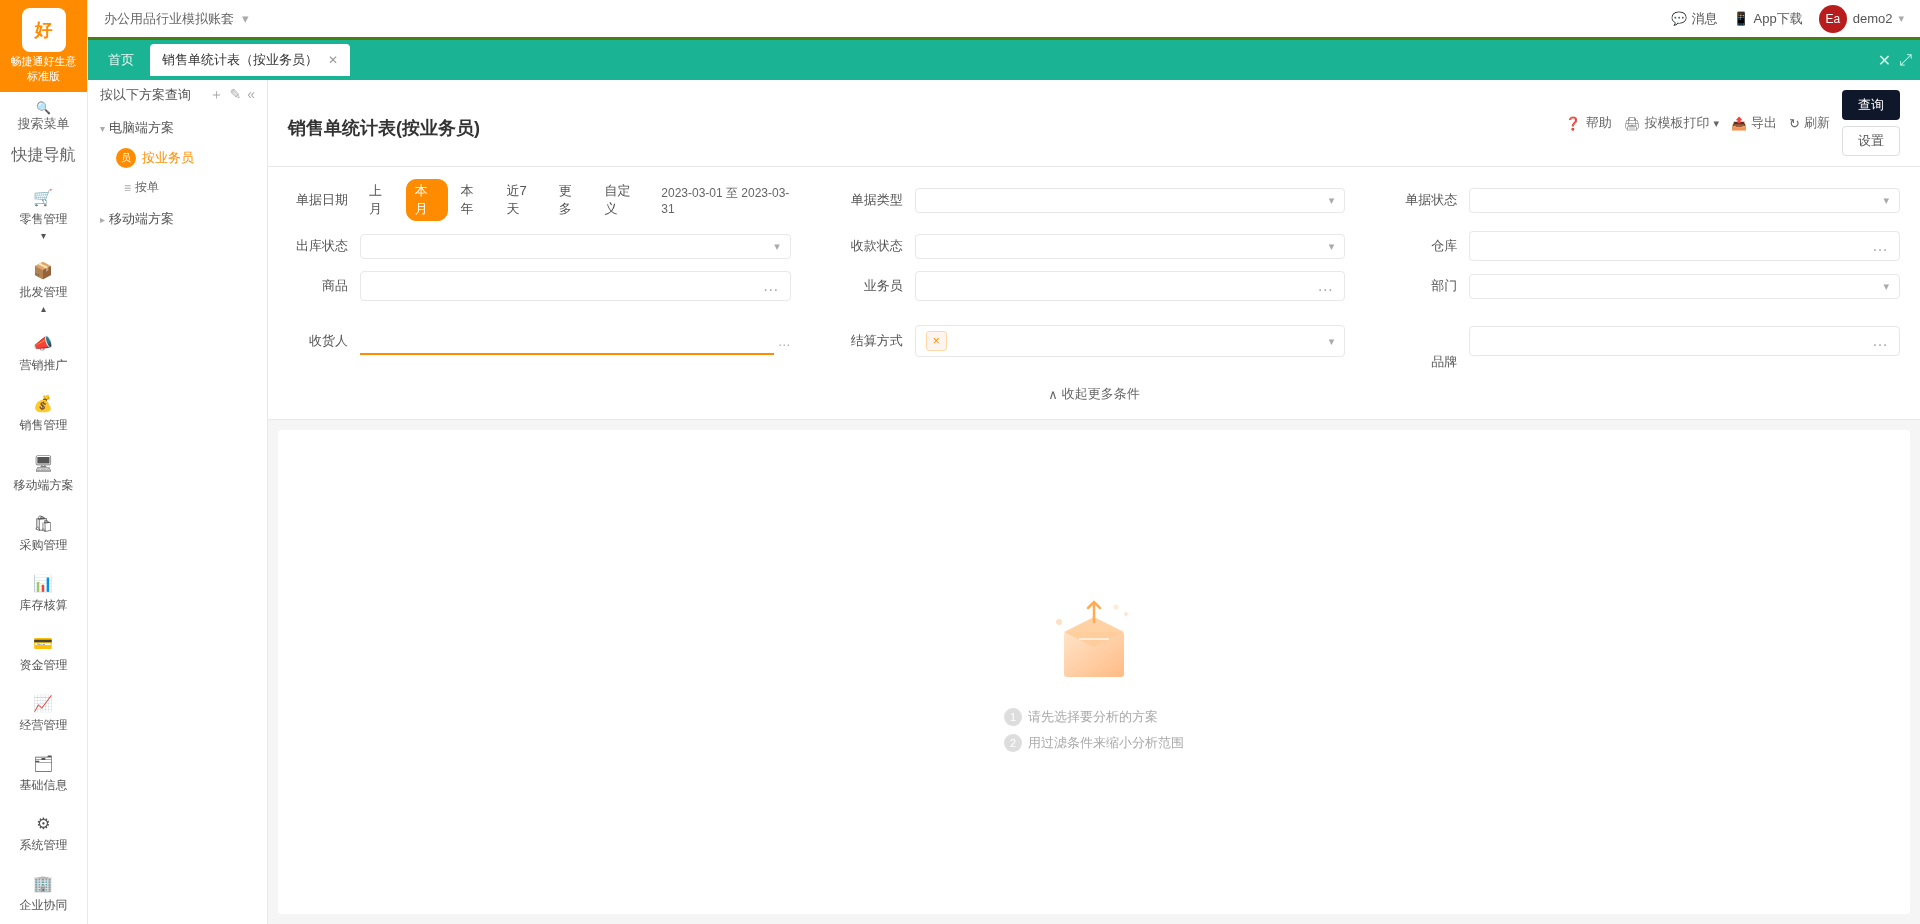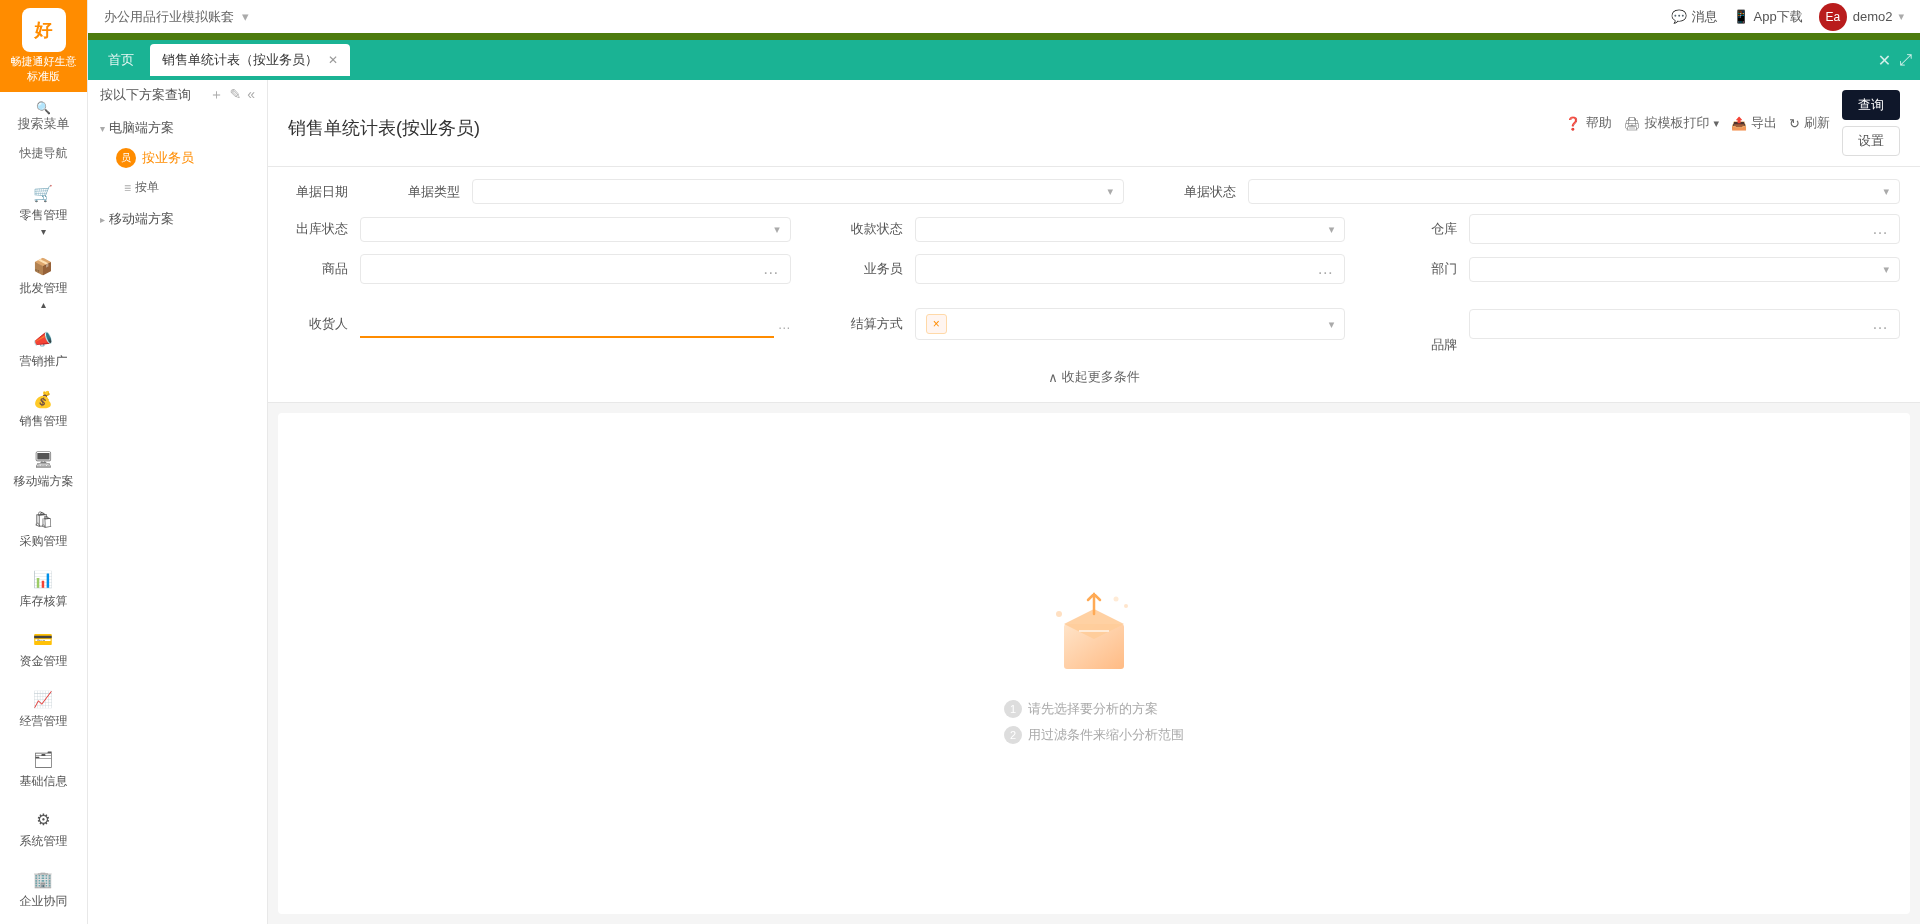--- a/index.html
+++ b/index.html
@@ -22,7 +22,7 @@
     .main { flex: 1; display: flex; flex-direction: column; overflow: hidden; }
 
     
-    .topbar { height: 40px; background: #fff; border-bottom: 7px solid #4d7c0f; display: flex; align-items: center; justify-content: space-between; padding: 0 16px; flex-shrink: 0; }
+    .topbar { height: 40px; background: #fff; border-bottom: 3px solid #4d7c0f; display: flex; align-items: center; justify-content: space-between; padding: 0 16px; flex-shrink: 0; }
     .topbar-left { display: flex; align-items: center; gap: 8px; color: #666; font-size: 13px; }
     .topbar-right { display: flex; align-items: center; gap: 16px; color: #555; font-size: 13px; }
     .topbar-right-item { display: flex; align-items: center; gap: 4px; cursor: pointer; }

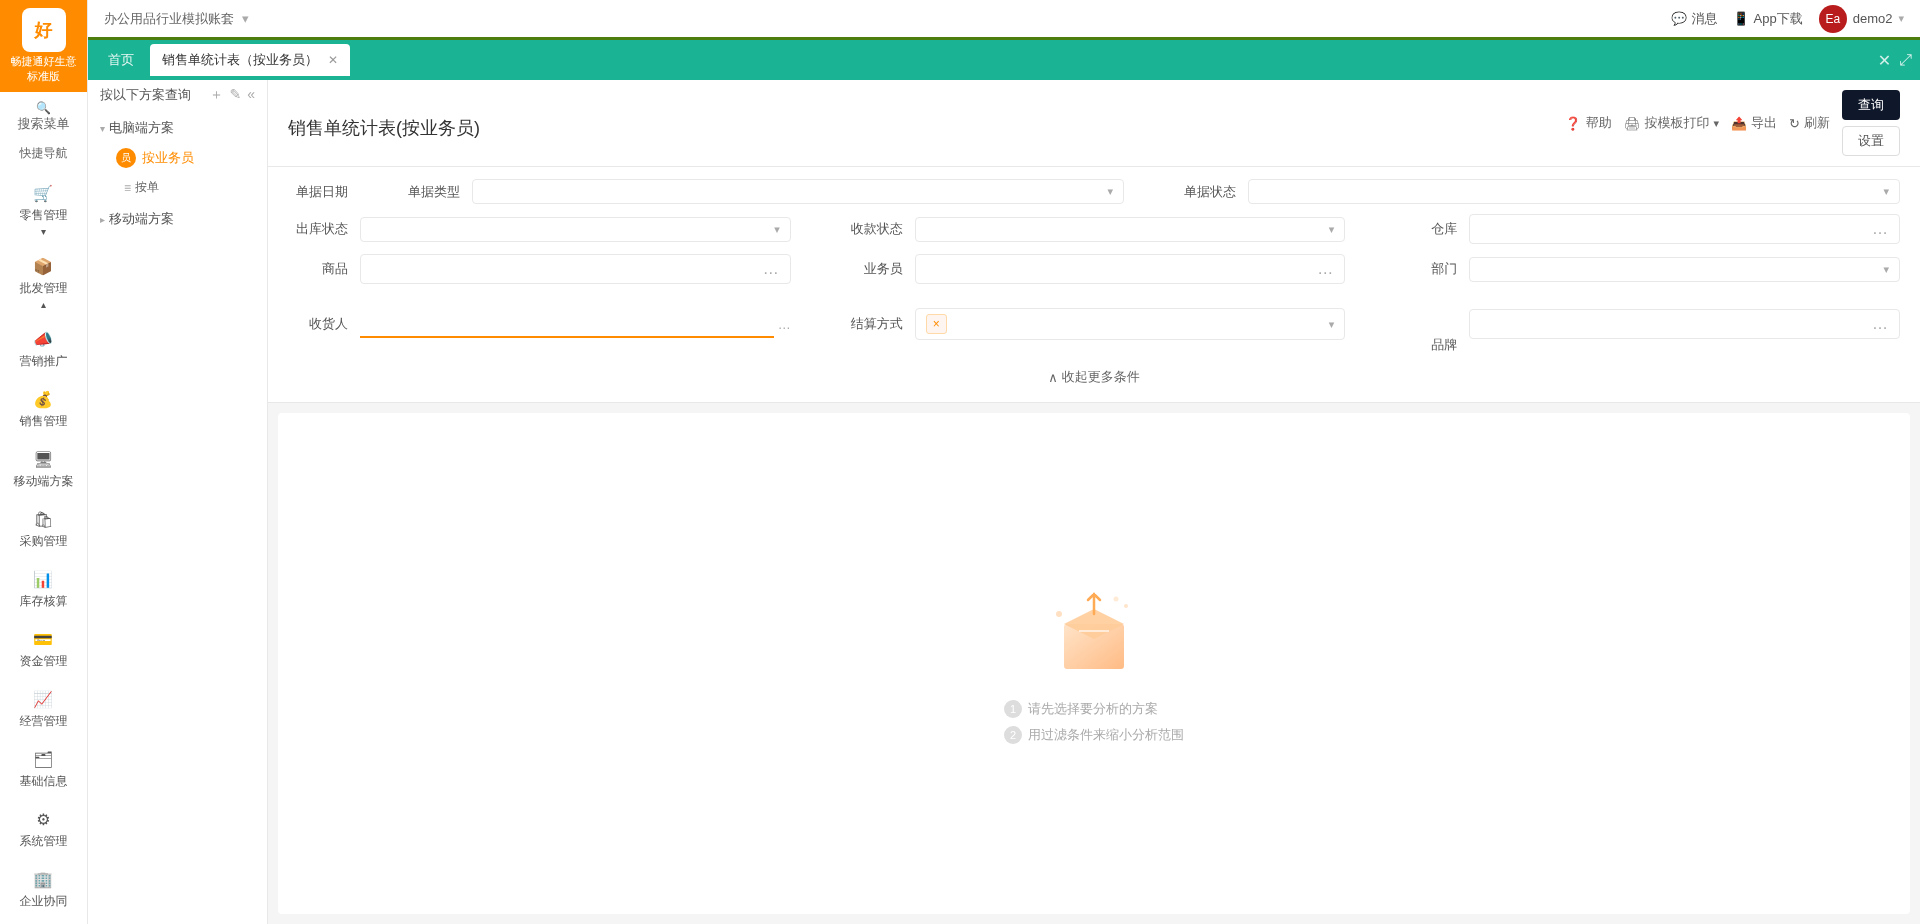--- a/index.html
+++ b/index.html
@@ -60,7 +60,7 @@
 
     
     .page-header { background: #fff; padding: 10px 20px 0; display: flex; align-items: center; justify-content: space-between; border-bottom: 1px solid #e8e8e8; flex-shrink: 0; }
-    .page-title { font-size: 18px; font-weight: 400; color: #333; }
+    .page-title { font-size: 18px; font-weight: 700; color: #333; }
     .page-actions { display: flex; align-items: center; gap: 12px; padding-bottom: 10px; }
     .page-action-btn { display: flex; align-items: center; gap: 4px; color: #666; font-size: 13px; cursor: pointer; }
     .btn-primary { background: #0f172a; color: #fff; border: none; padding: 6px 16px; border-radius: 4px; cursor: pointer; font-size: 13px; }

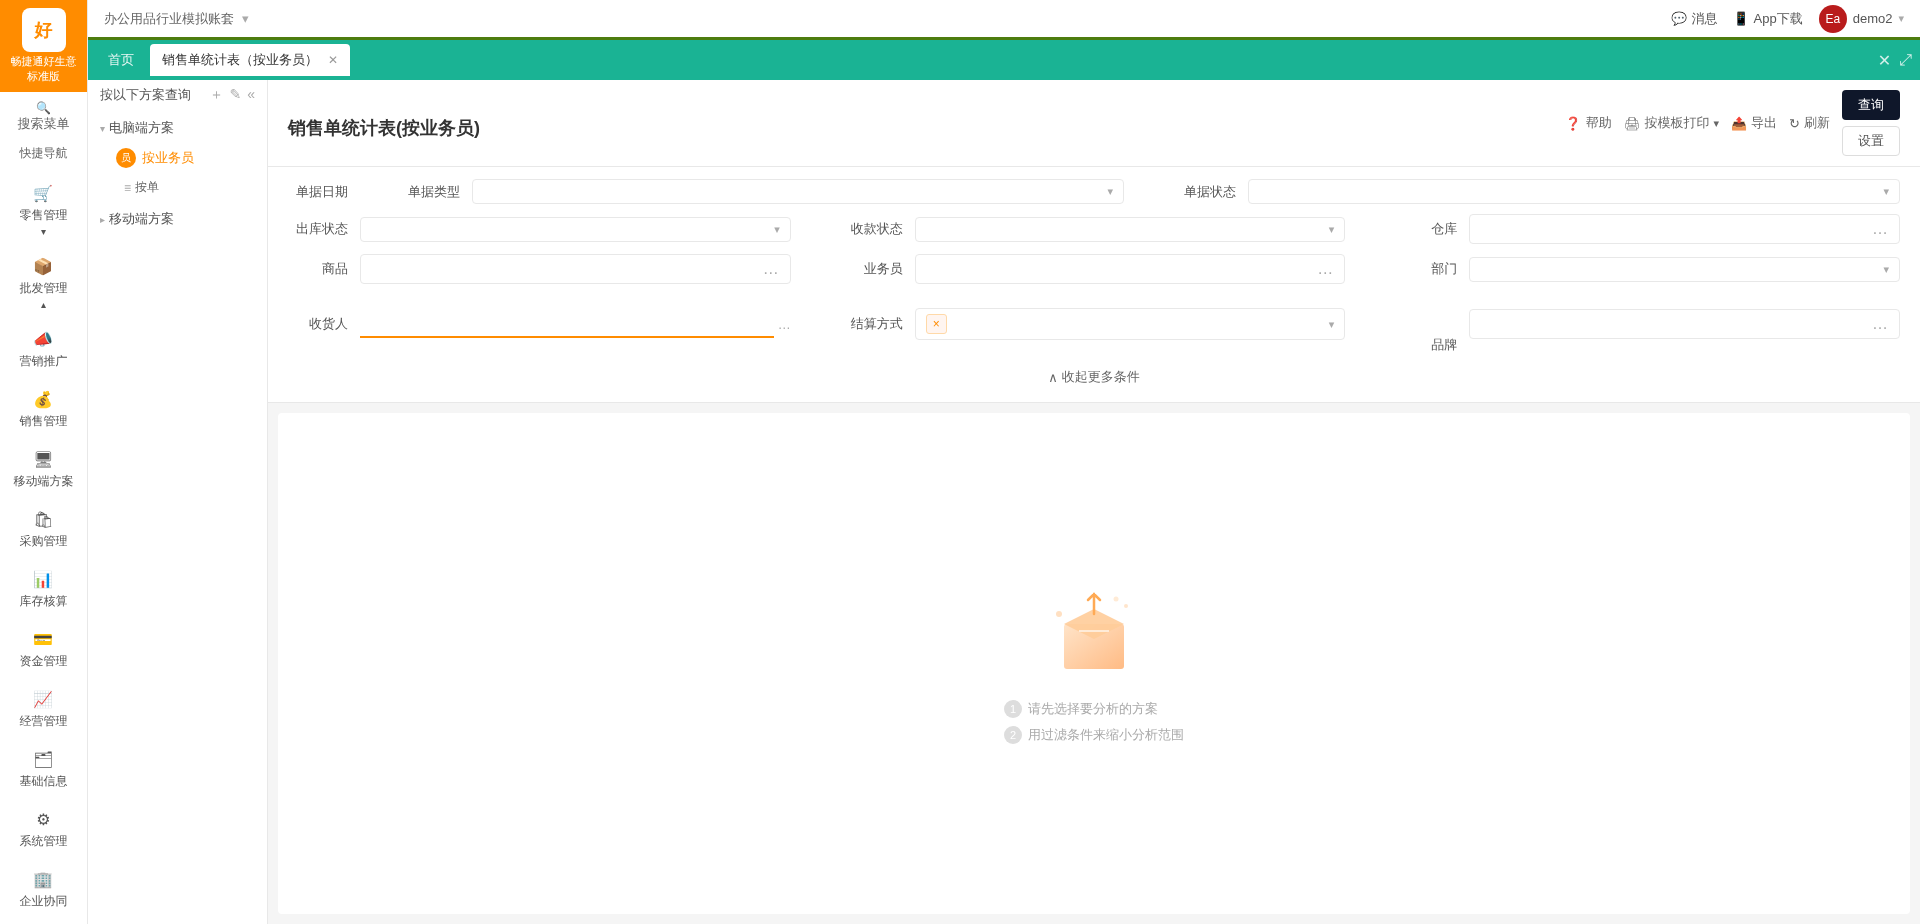--- a/index.html
+++ b/index.html
@@ -12,7 +12,7 @@
     .sidebar-logo-text { color: #fff; font-size: 11px; text-align: center; }
     .sidebar-search { padding: 8px 10px; width: 100%; text-align: center; cursor: pointer; }
     .sidebar-search span { color: #666; font-size: 12px; }
-    .sidebar-quick { padding: 4px 10px; width: 100%; text-align: center; cursor: pointer; color: #666; font-size: 12px; }
+    .sidebar-quick { padding: 4px 10px; width: 100%; text-align: center; cursor: pointer; color: #666; font-size: 16px; }
     .sidebar-divider { width: 60%; height: 1px; background: #e8e8e8; margin: 4px auto; }
     .sidebar-item { width: 100%; padding: 10px 4px; text-align: center; cursor: pointer; color: #555; font-size: 12px; display: flex; flex-direction: column; align-items: center; gap: 2px; }
     .sidebar-item-icon { font-size: 16px; margin-bottom: 2px; }

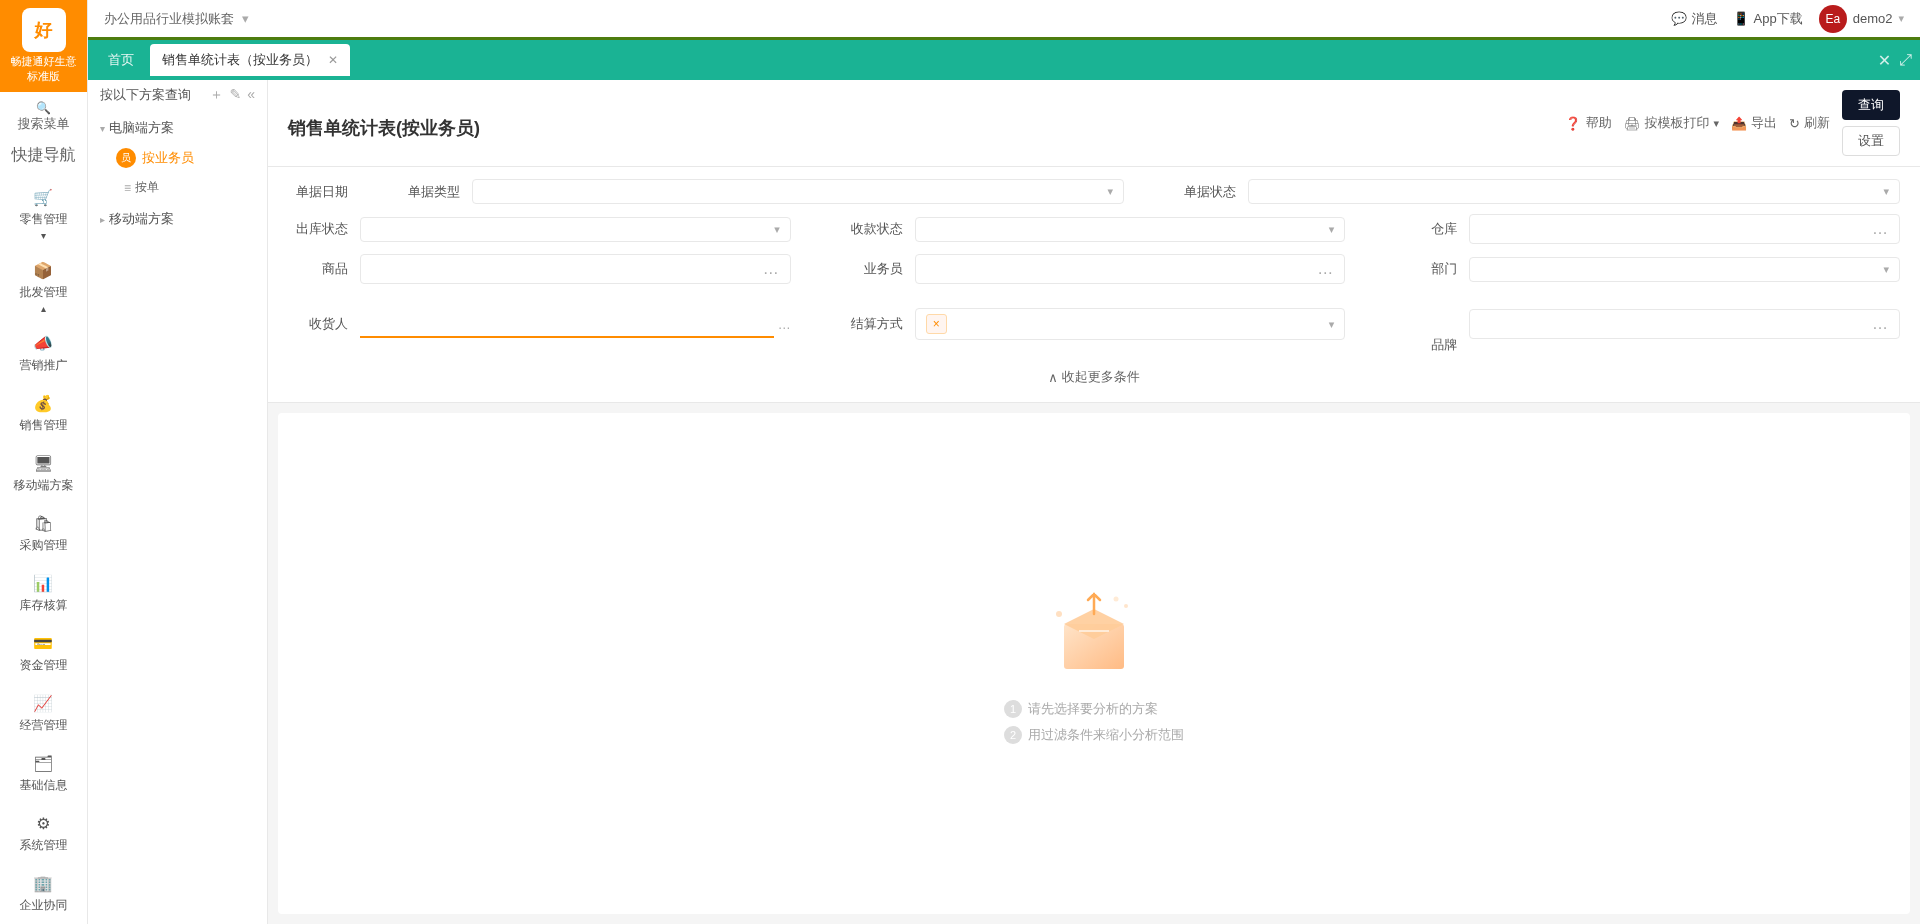--- a/index.html
+++ b/index.html
@@ -275,6 +275,17 @@
 
         <div class="filter-row">
           <span class="filter-label">单据日期</span>
+          <div class="filter-control">
+            <div class="date-tabs">
+              <span class="date-tab">上月</span>
+              <span class="date-tab active">本月</span>
+              <span class="date-tab">本年</span>
+              <span class="date-tab">近7天</span>
+              <span class="date-tab">更多</span>
+              <span class="date-tab">自定义</span>
+              <span class="date-range">2023-03-01 至 2023-03-31</span>
+            </div>
+          </div>
           <span class="filter-label" style="width:80px; margin-left:20px;">单据类型</span>
           <div class="filter-control">
             <div class="filter-select">

